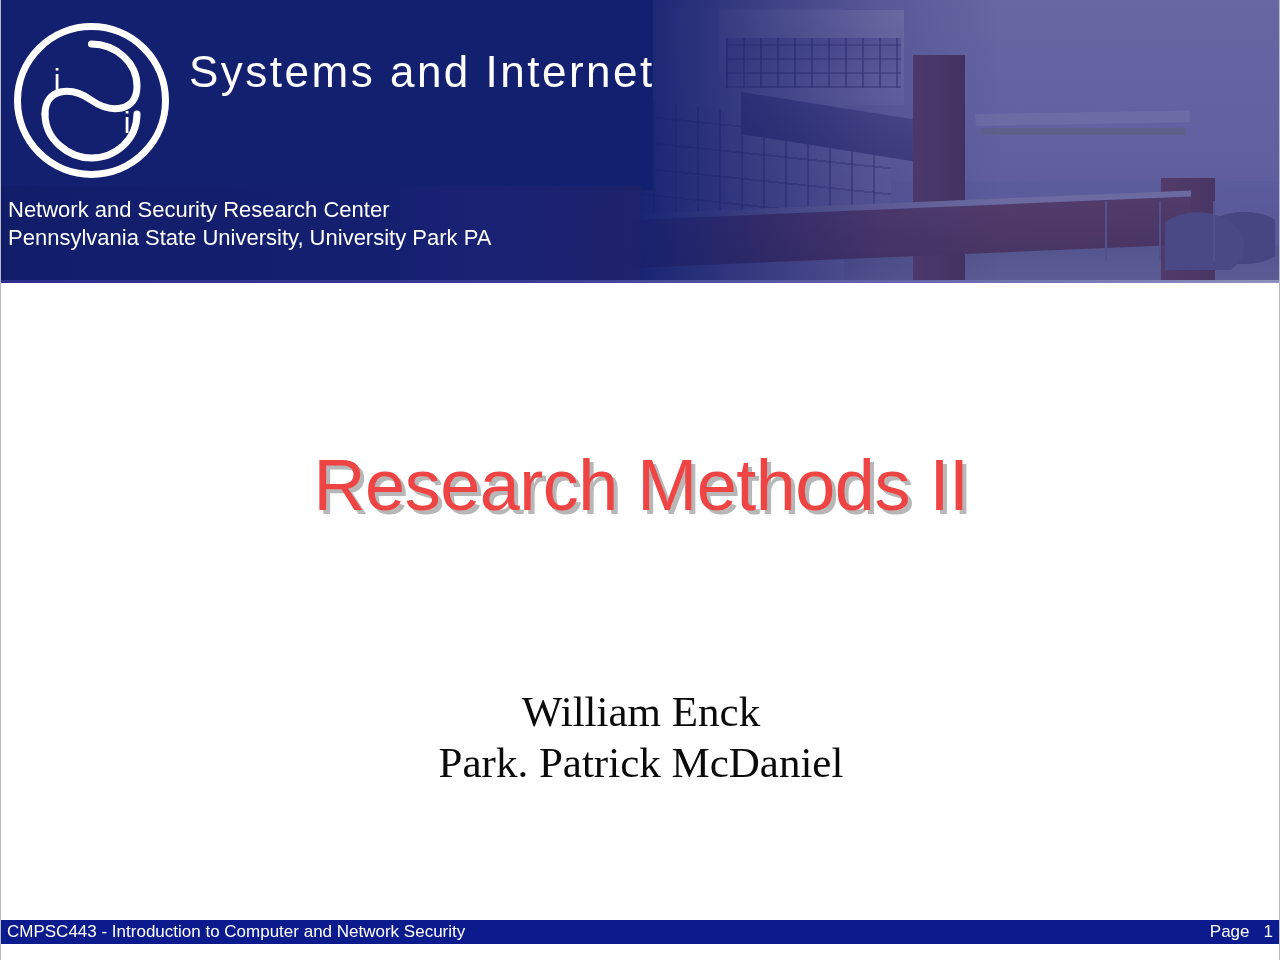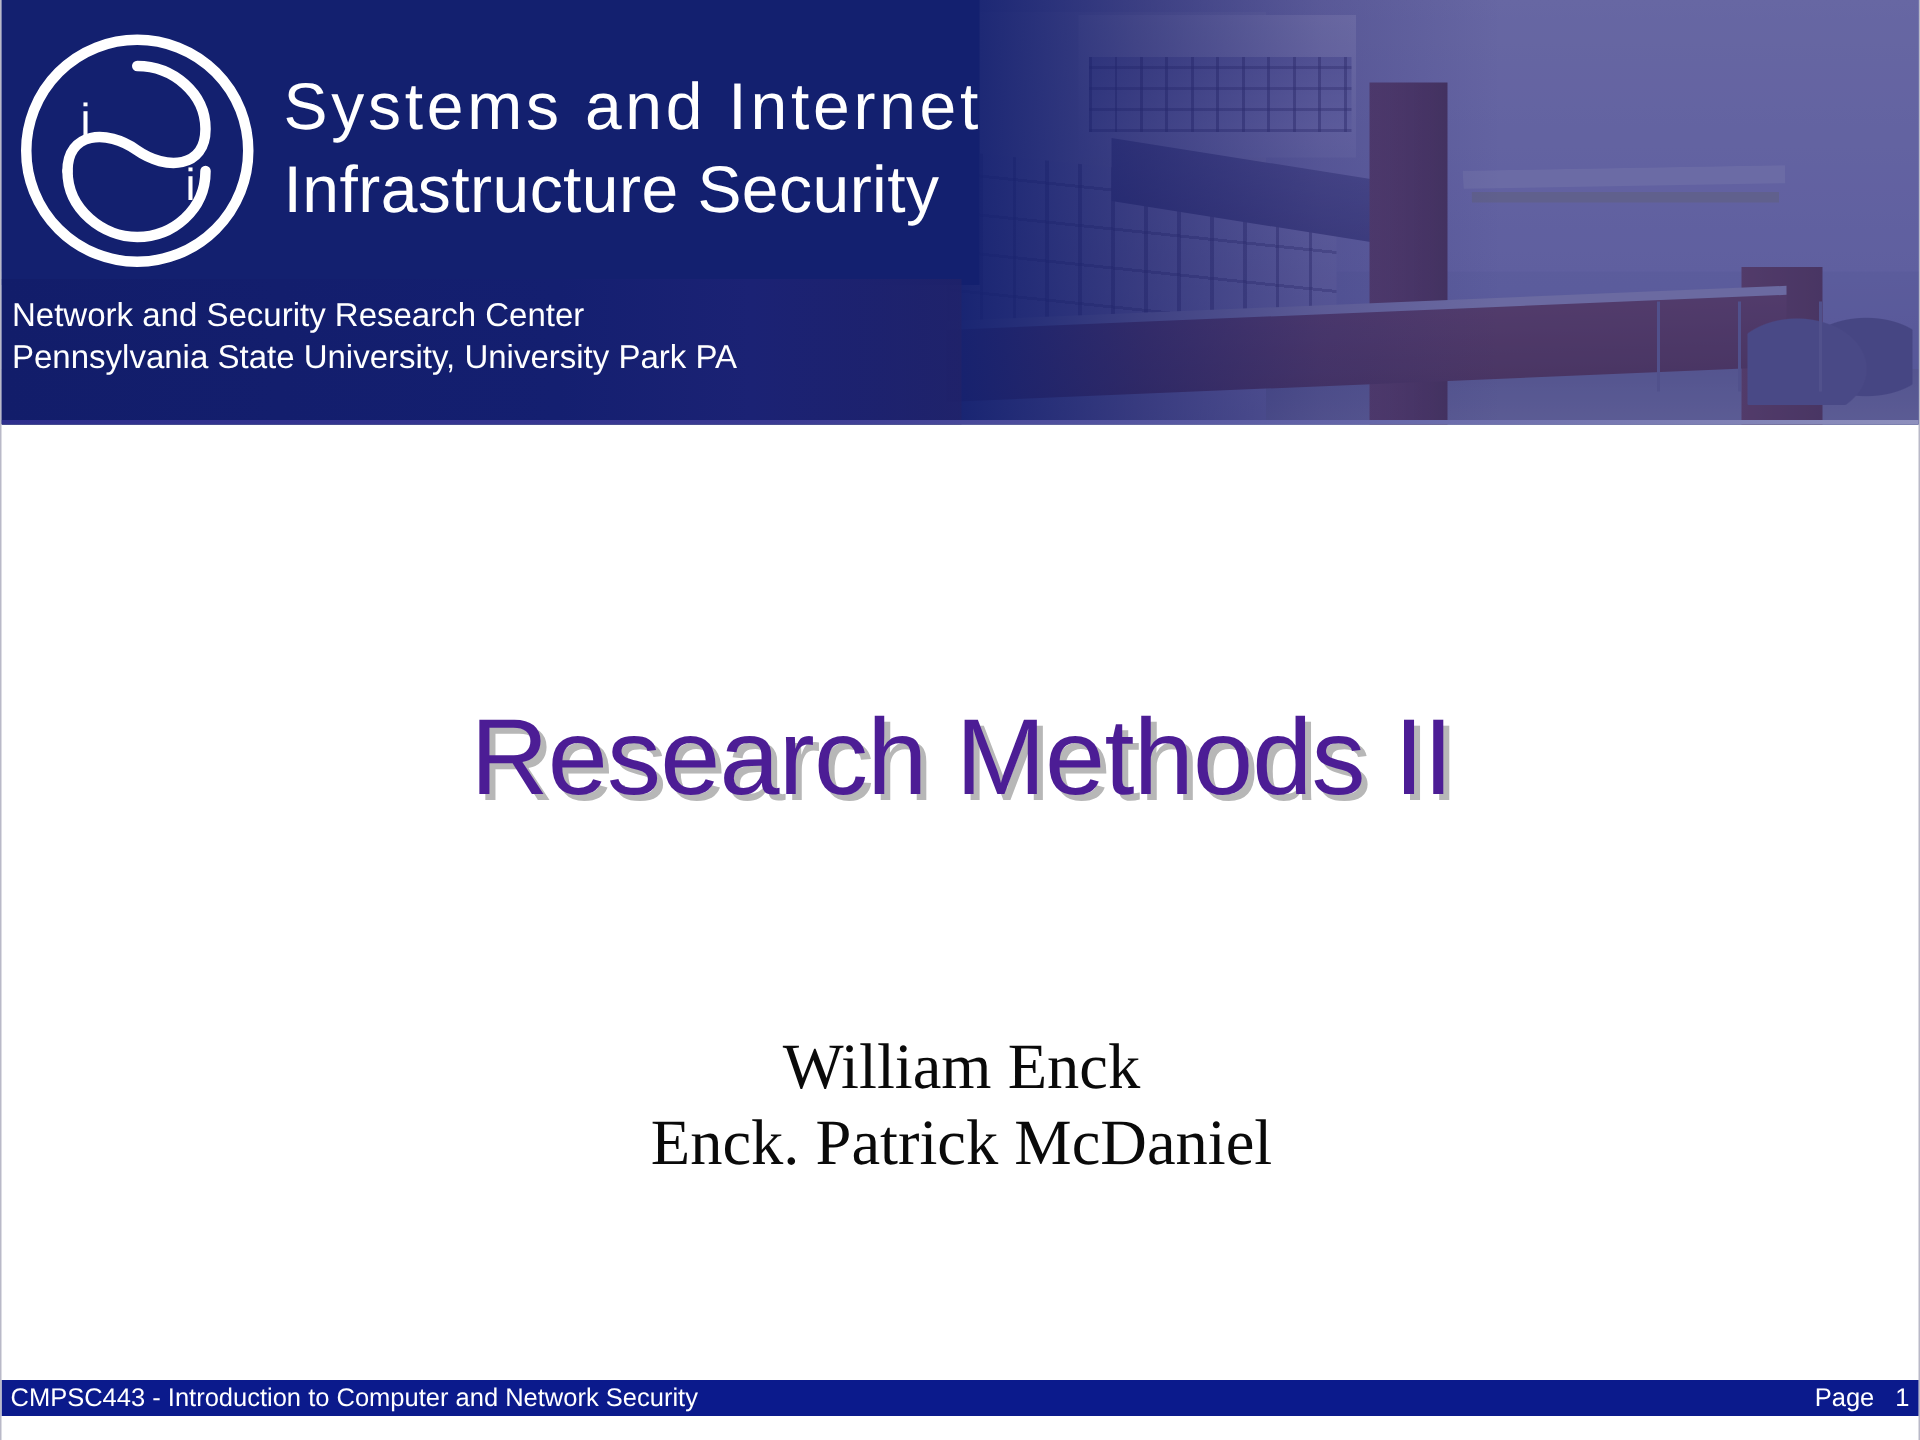--- a/index.html
+++ b/index.html
@@ -315,7 +315,6 @@
 
     <div class="org-title">
       <span class="line1">Systems and Internet</span>
-      <span class="line2">Infrastructure Security</span>
     </div>
 
     <div class="affil">

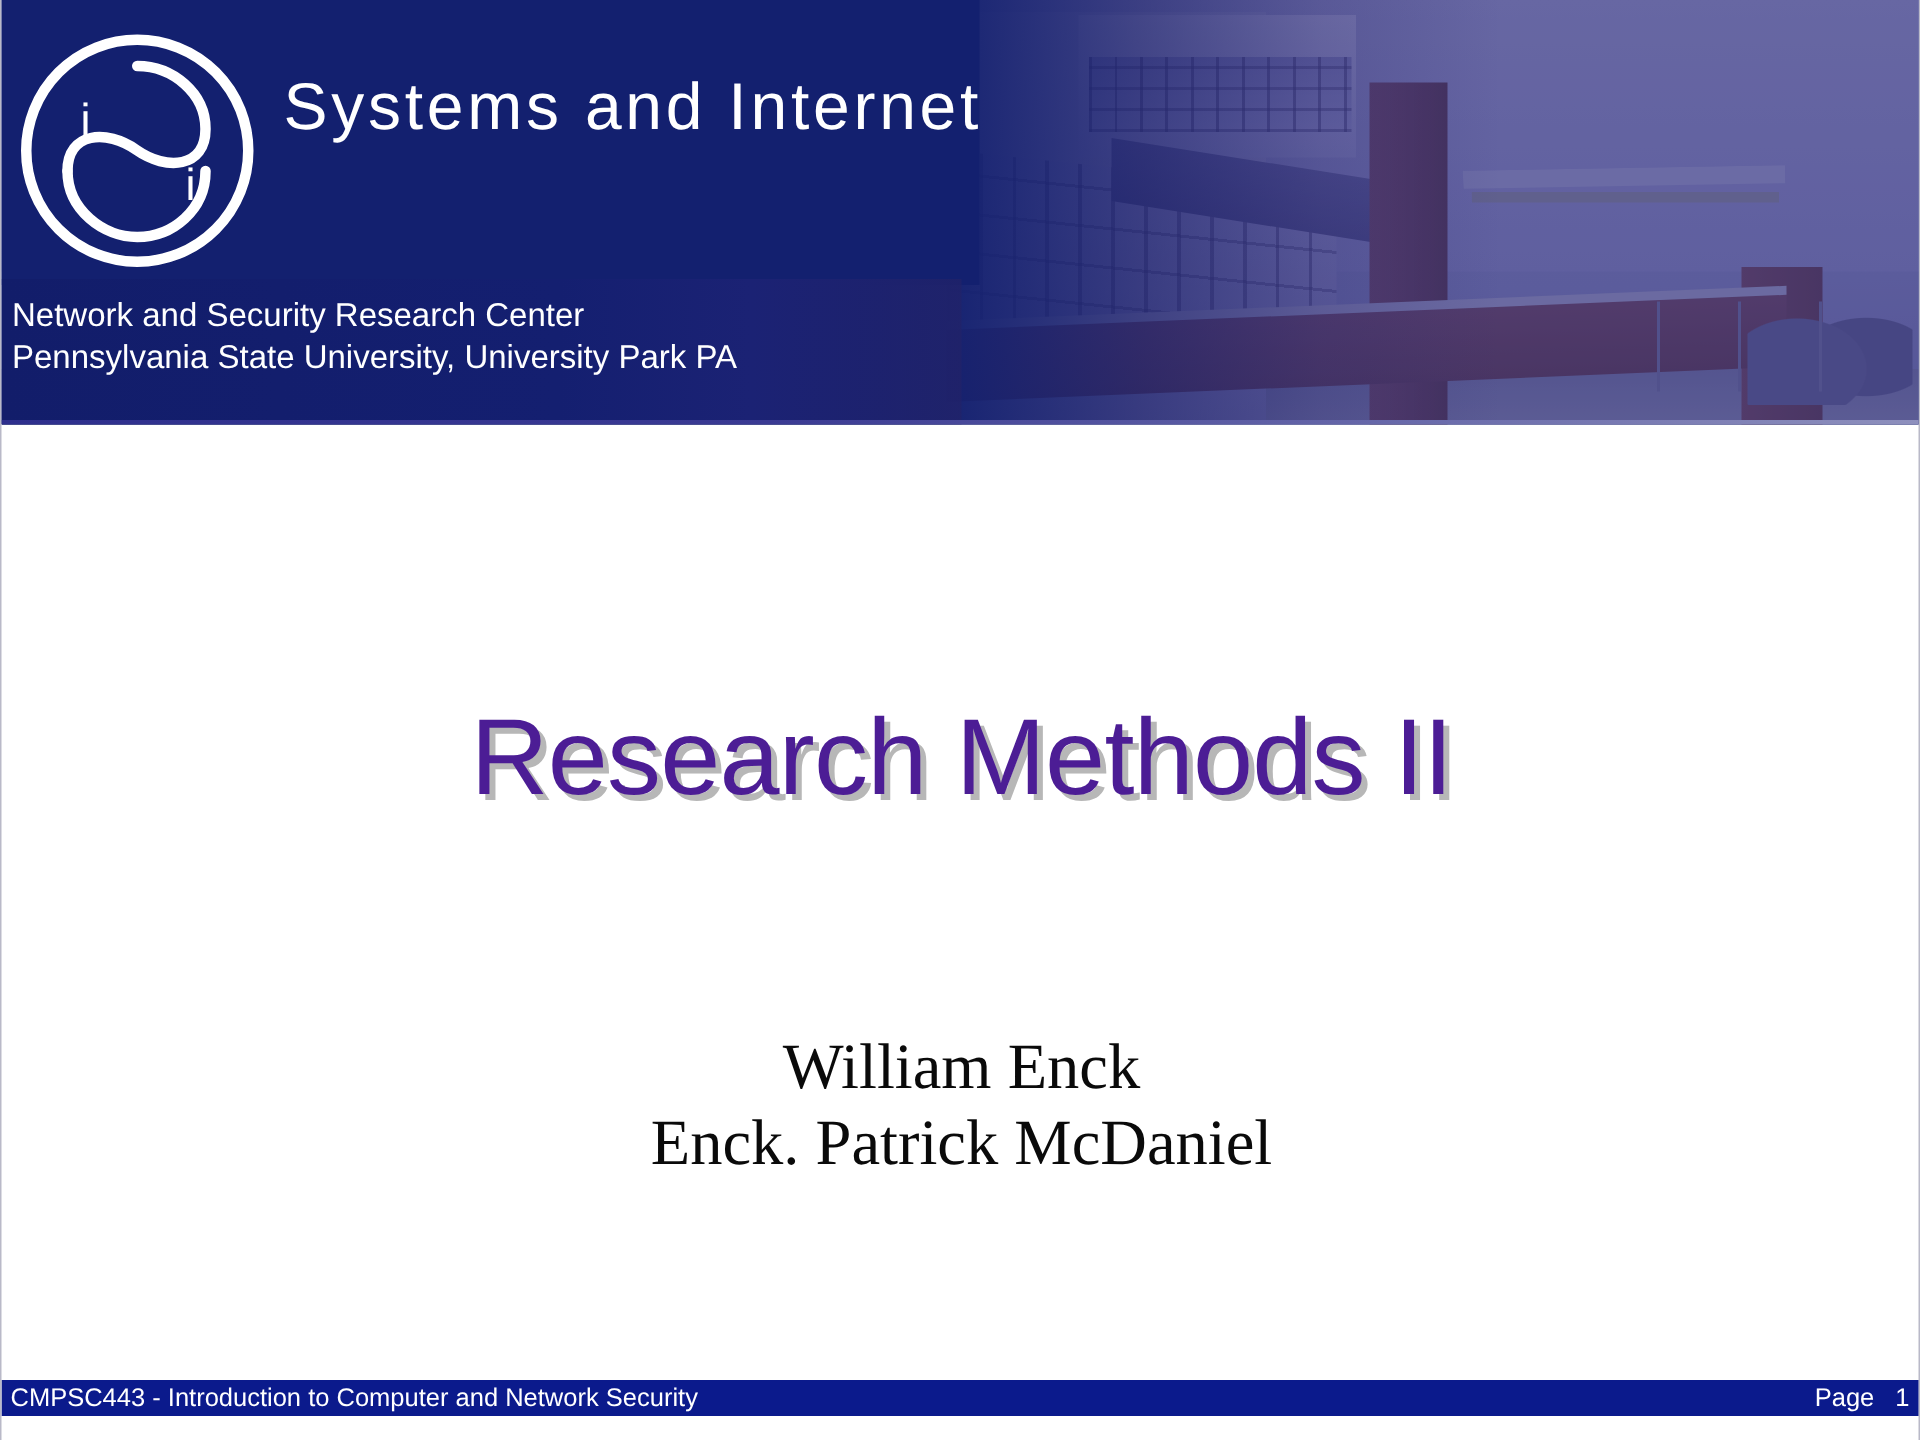--- a/index.html
+++ b/index.html
@@ -214,12 +214,12 @@
   .slide-title {
     position: absolute;
     left: 0;
-    top: 464px;
+    top: 444px;
     width: 1280px;
     text-align: center;
     font-size: 72px;
     font-weight: 400;
-    color: #4c1d95;
+    color: #ef4444;
     letter-spacing: -0.5px;
     text-shadow: 4px 4px 0 #b7b7b7;
     white-space: nowrap;

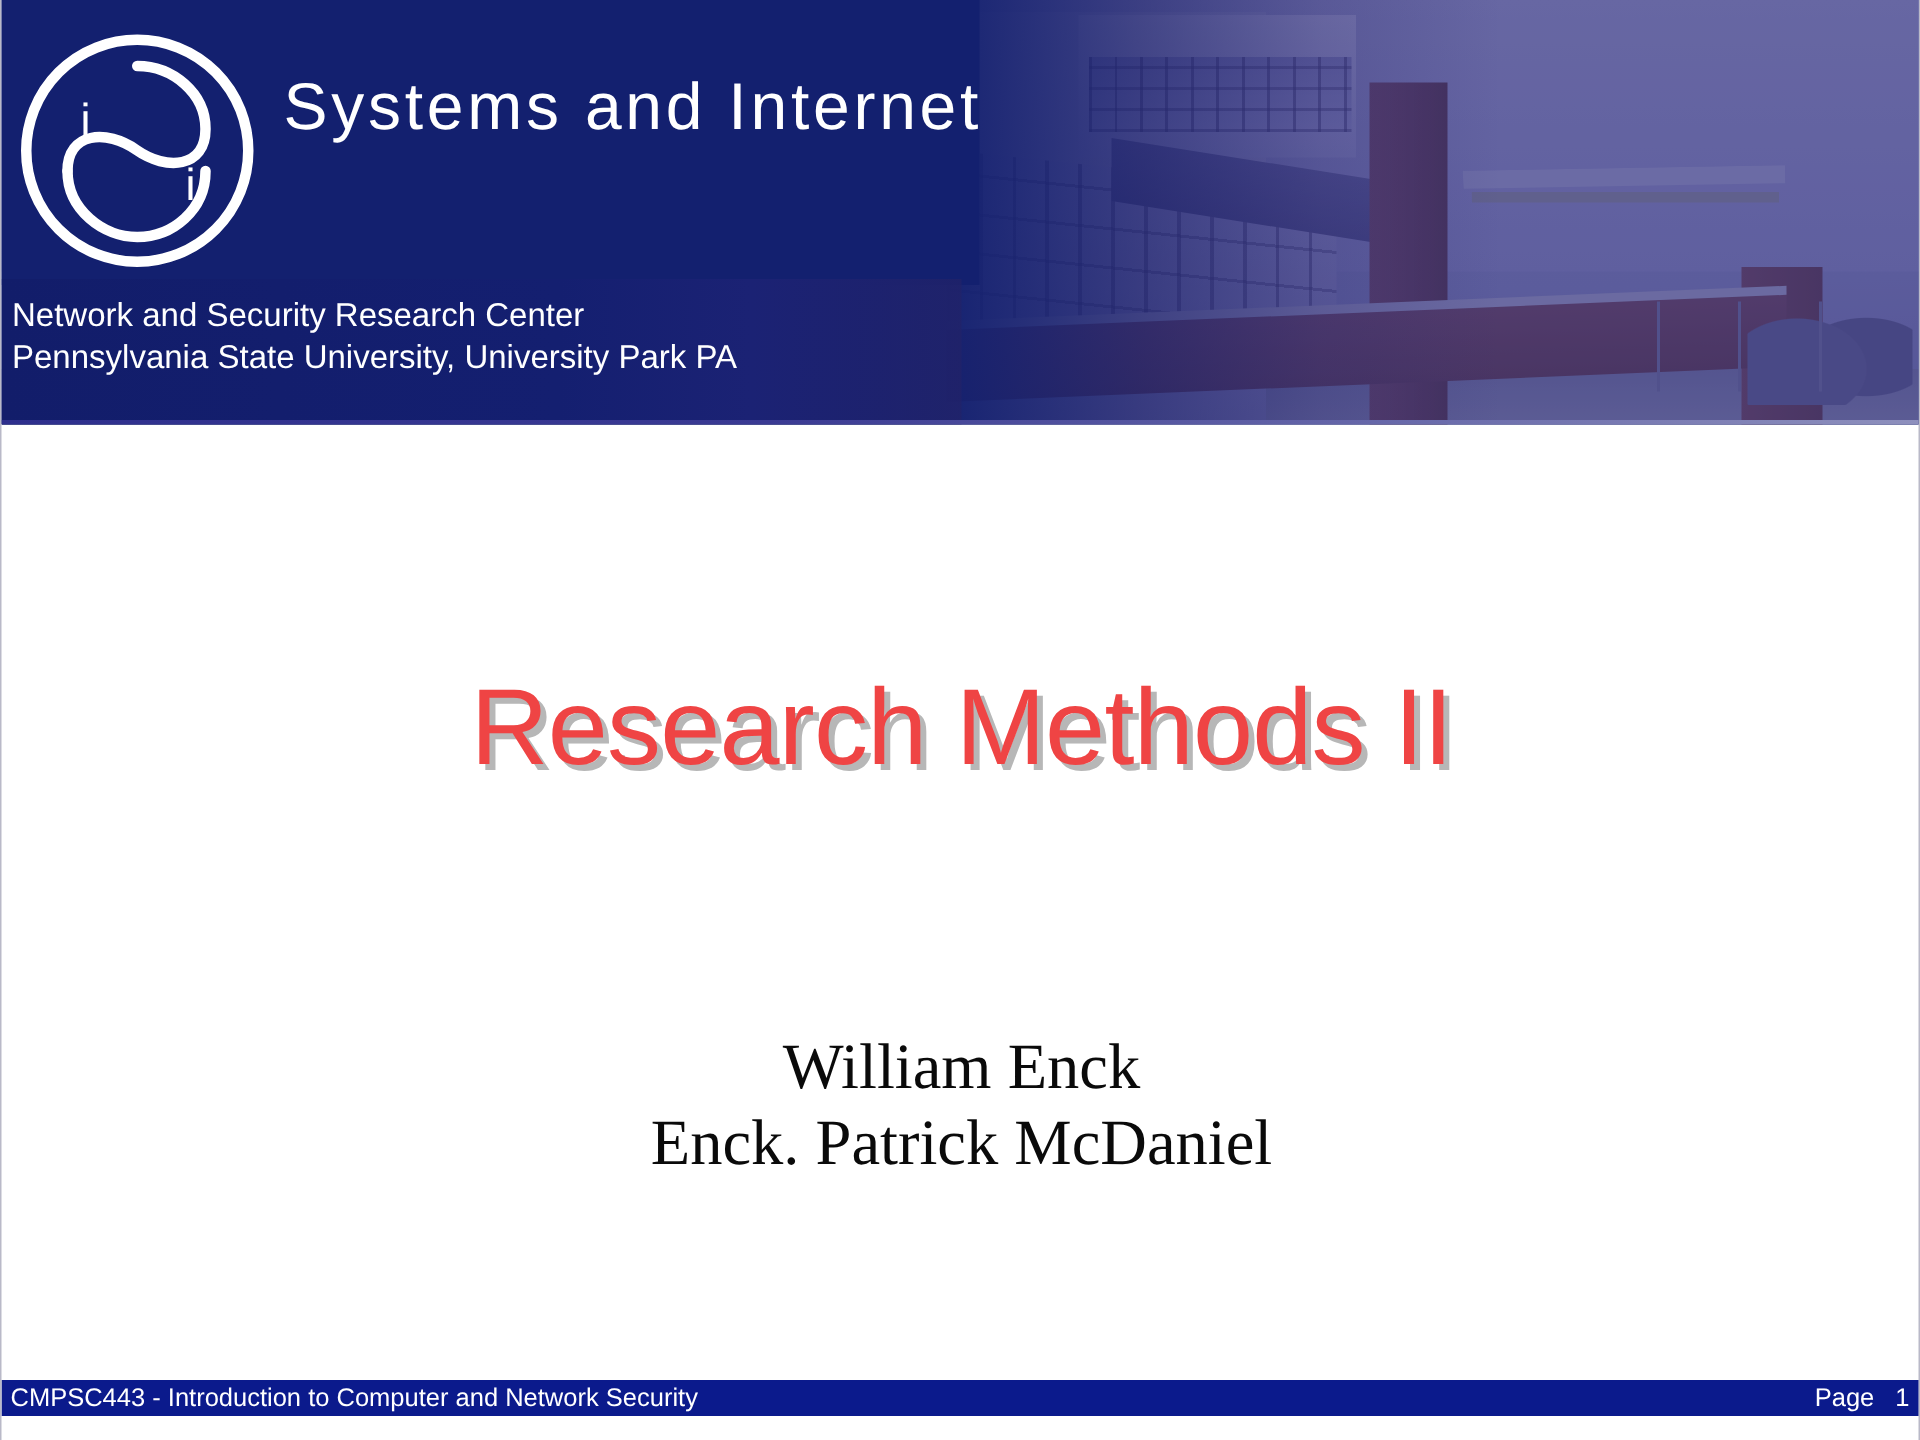--- a/index.html
+++ b/index.html
@@ -329,7 +329,7 @@
 
   <div class="authors">
     <div>William Enck</div>
-    <div>Enck. Patrick McDaniel</div>
+    <div>Park. Patrick McDaniel</div>
   </div>
 
   <div class="footer">

